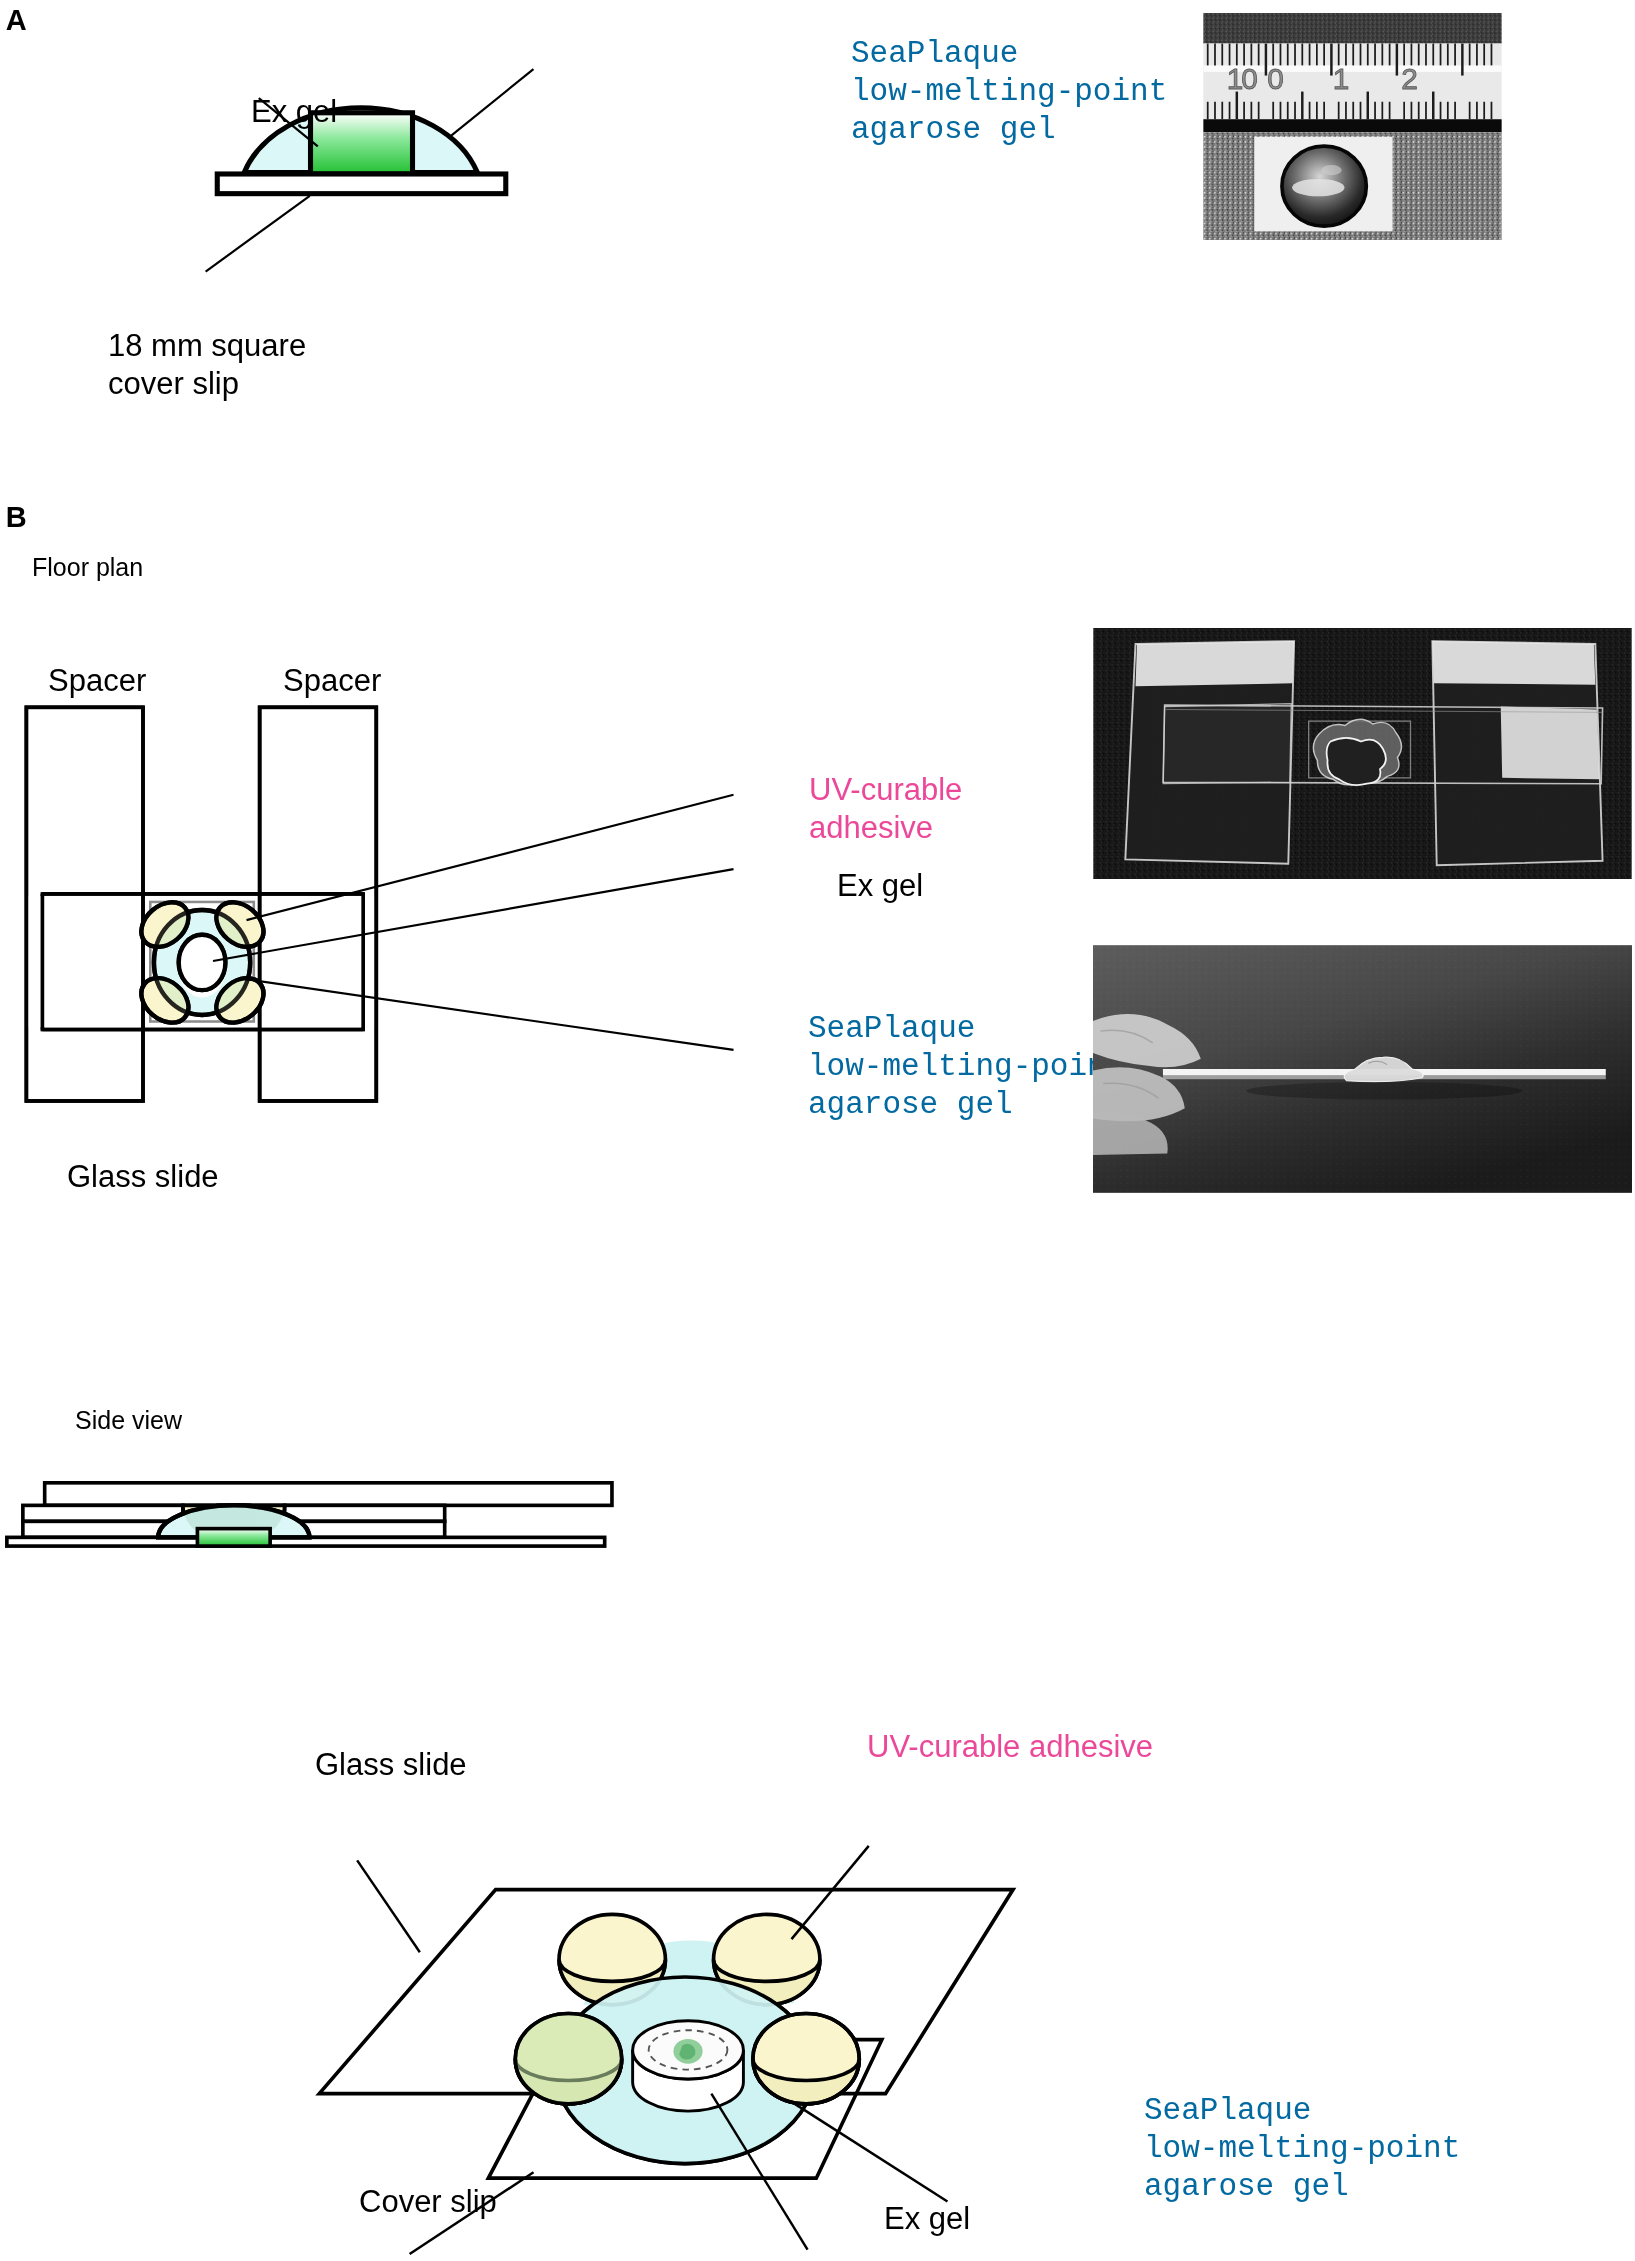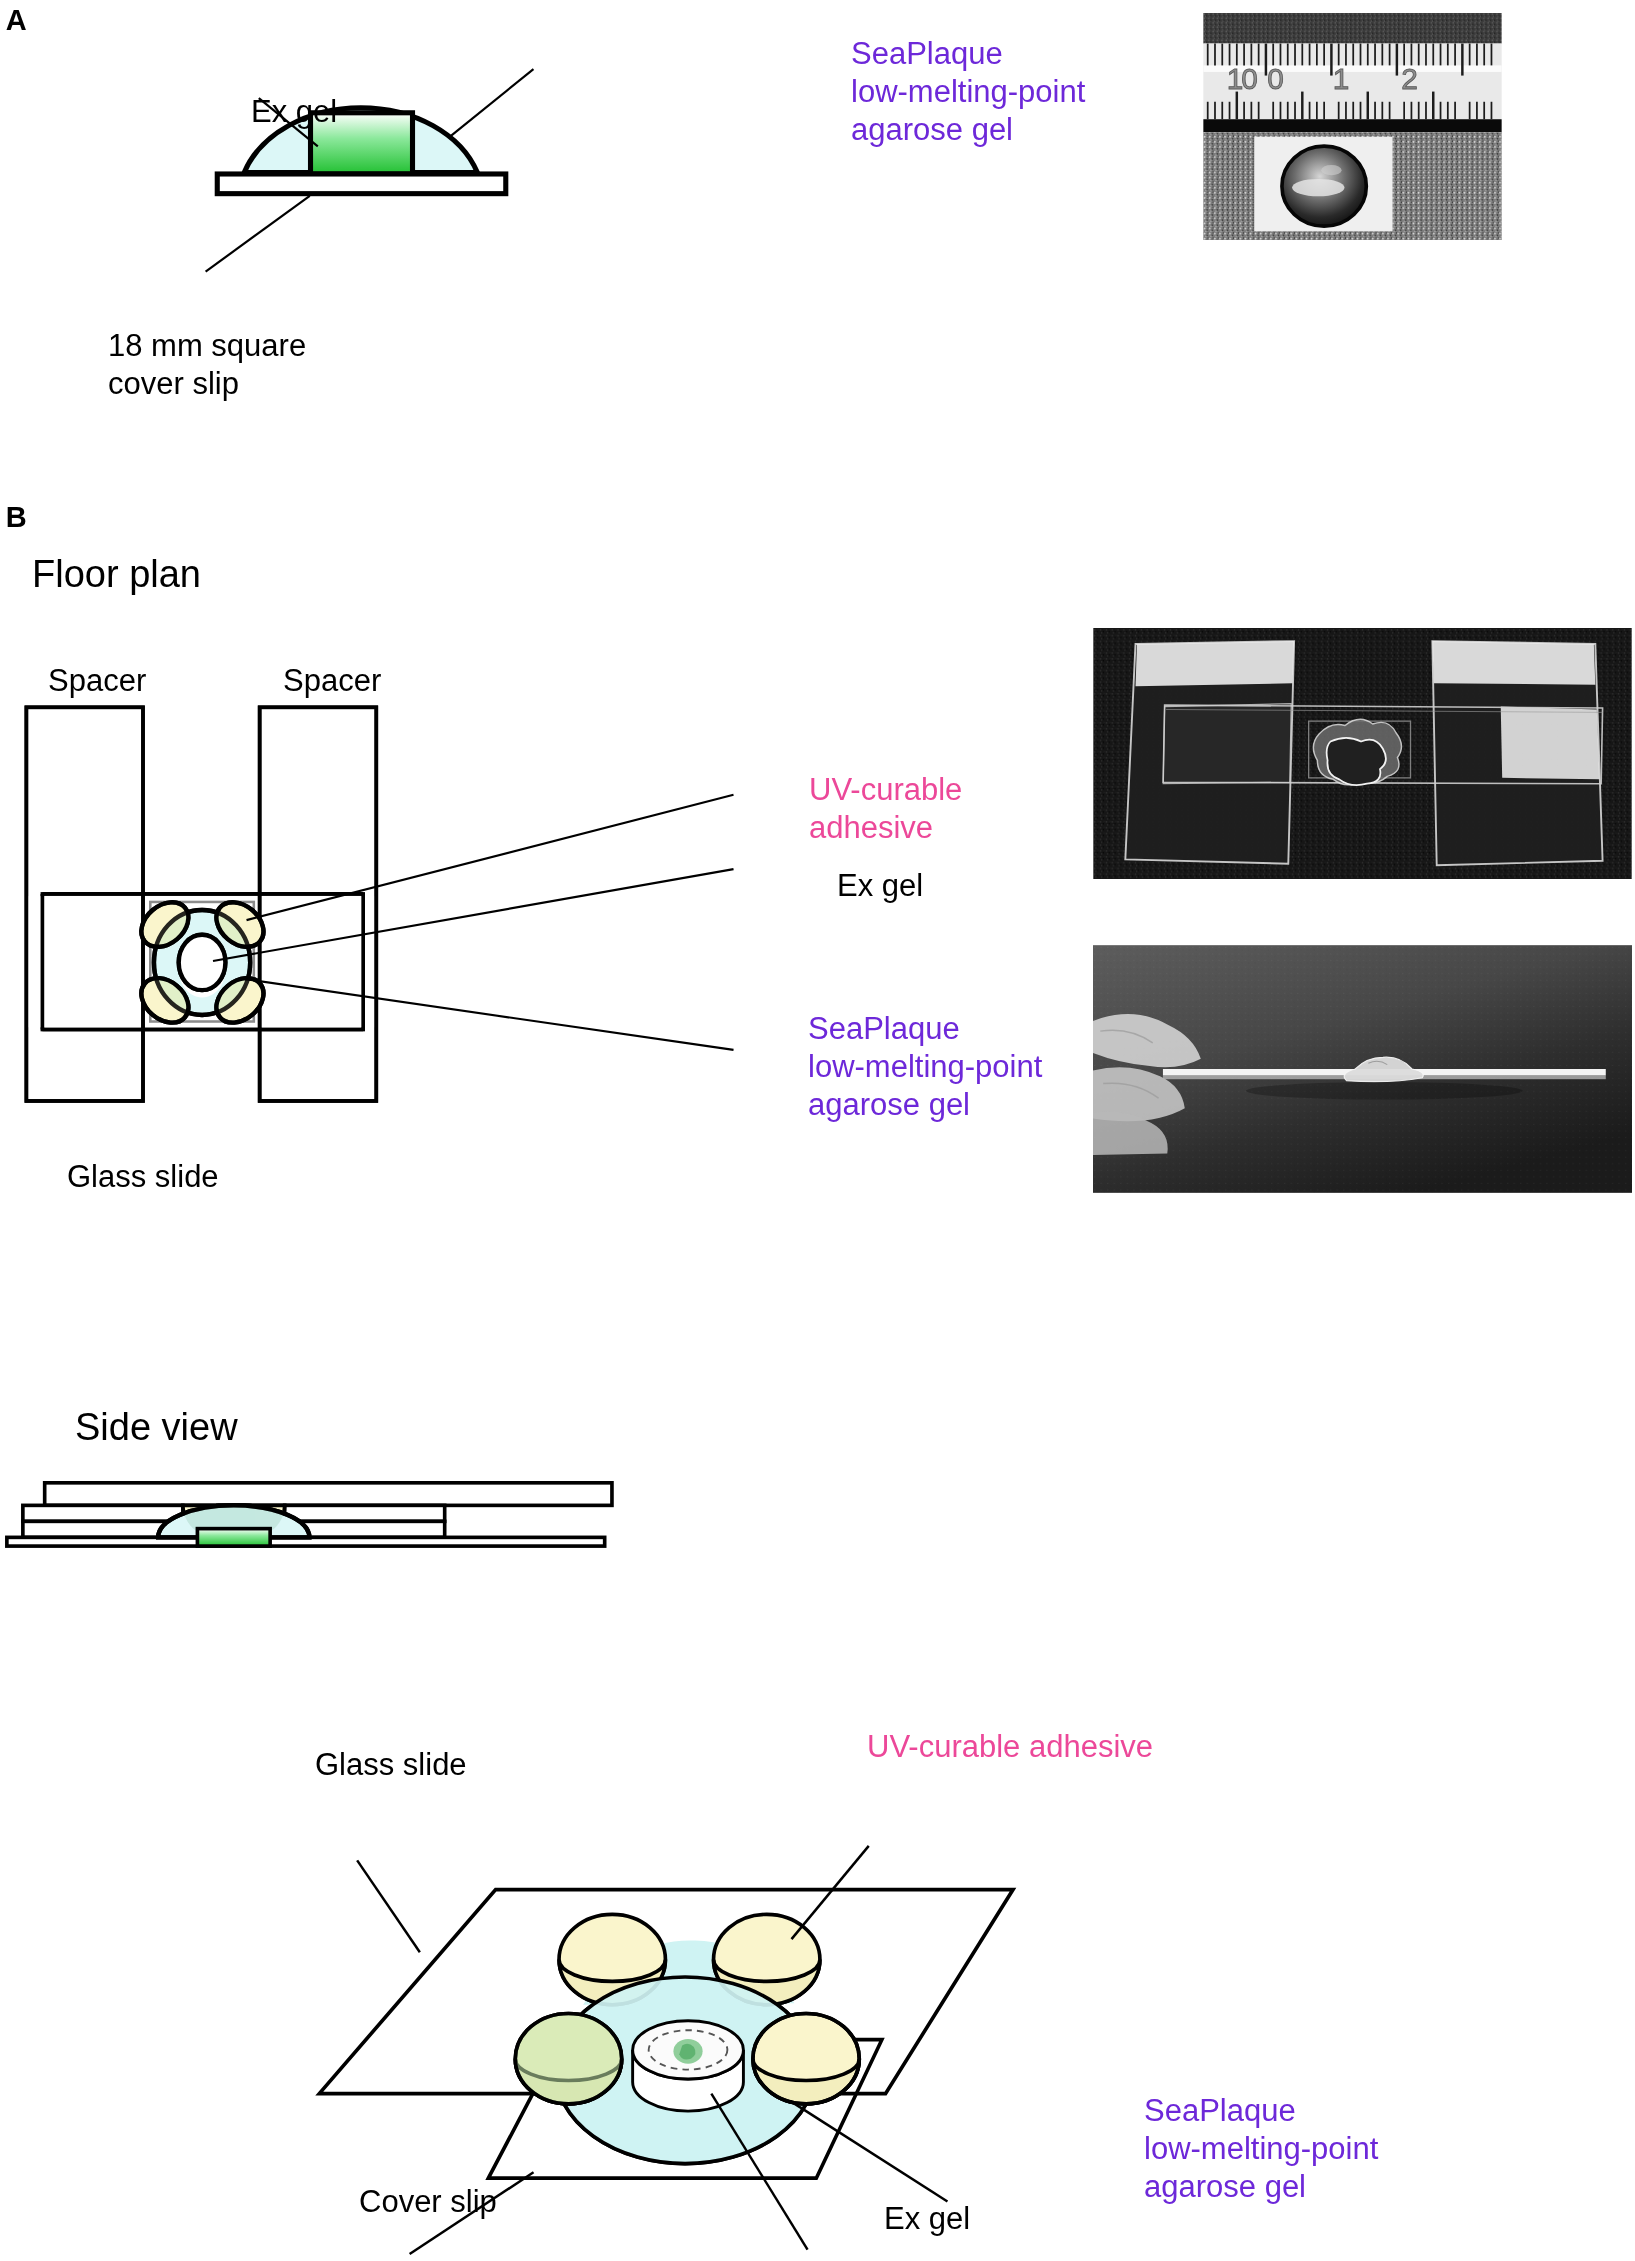--- a/index.html
+++ b/index.html
@@ -13,7 +13,7 @@
     font-weight:bold;font-size:29px;line-height:1;letter-spacing:0px;
   }
   .lbl{font-size:31px;line-height:1.22;white-space:pre-line;}
-  .lbl-blue{color:#6d28d9;}
+  .lbl-blue{color:#0369a1;font-family:Liberation Mono, monospace;}
   .lbl-orange{color:#ec4899;}
   .sect-title{font-size:38px;line-height:1.1;}
   svg{display:block;overflow:visible;}

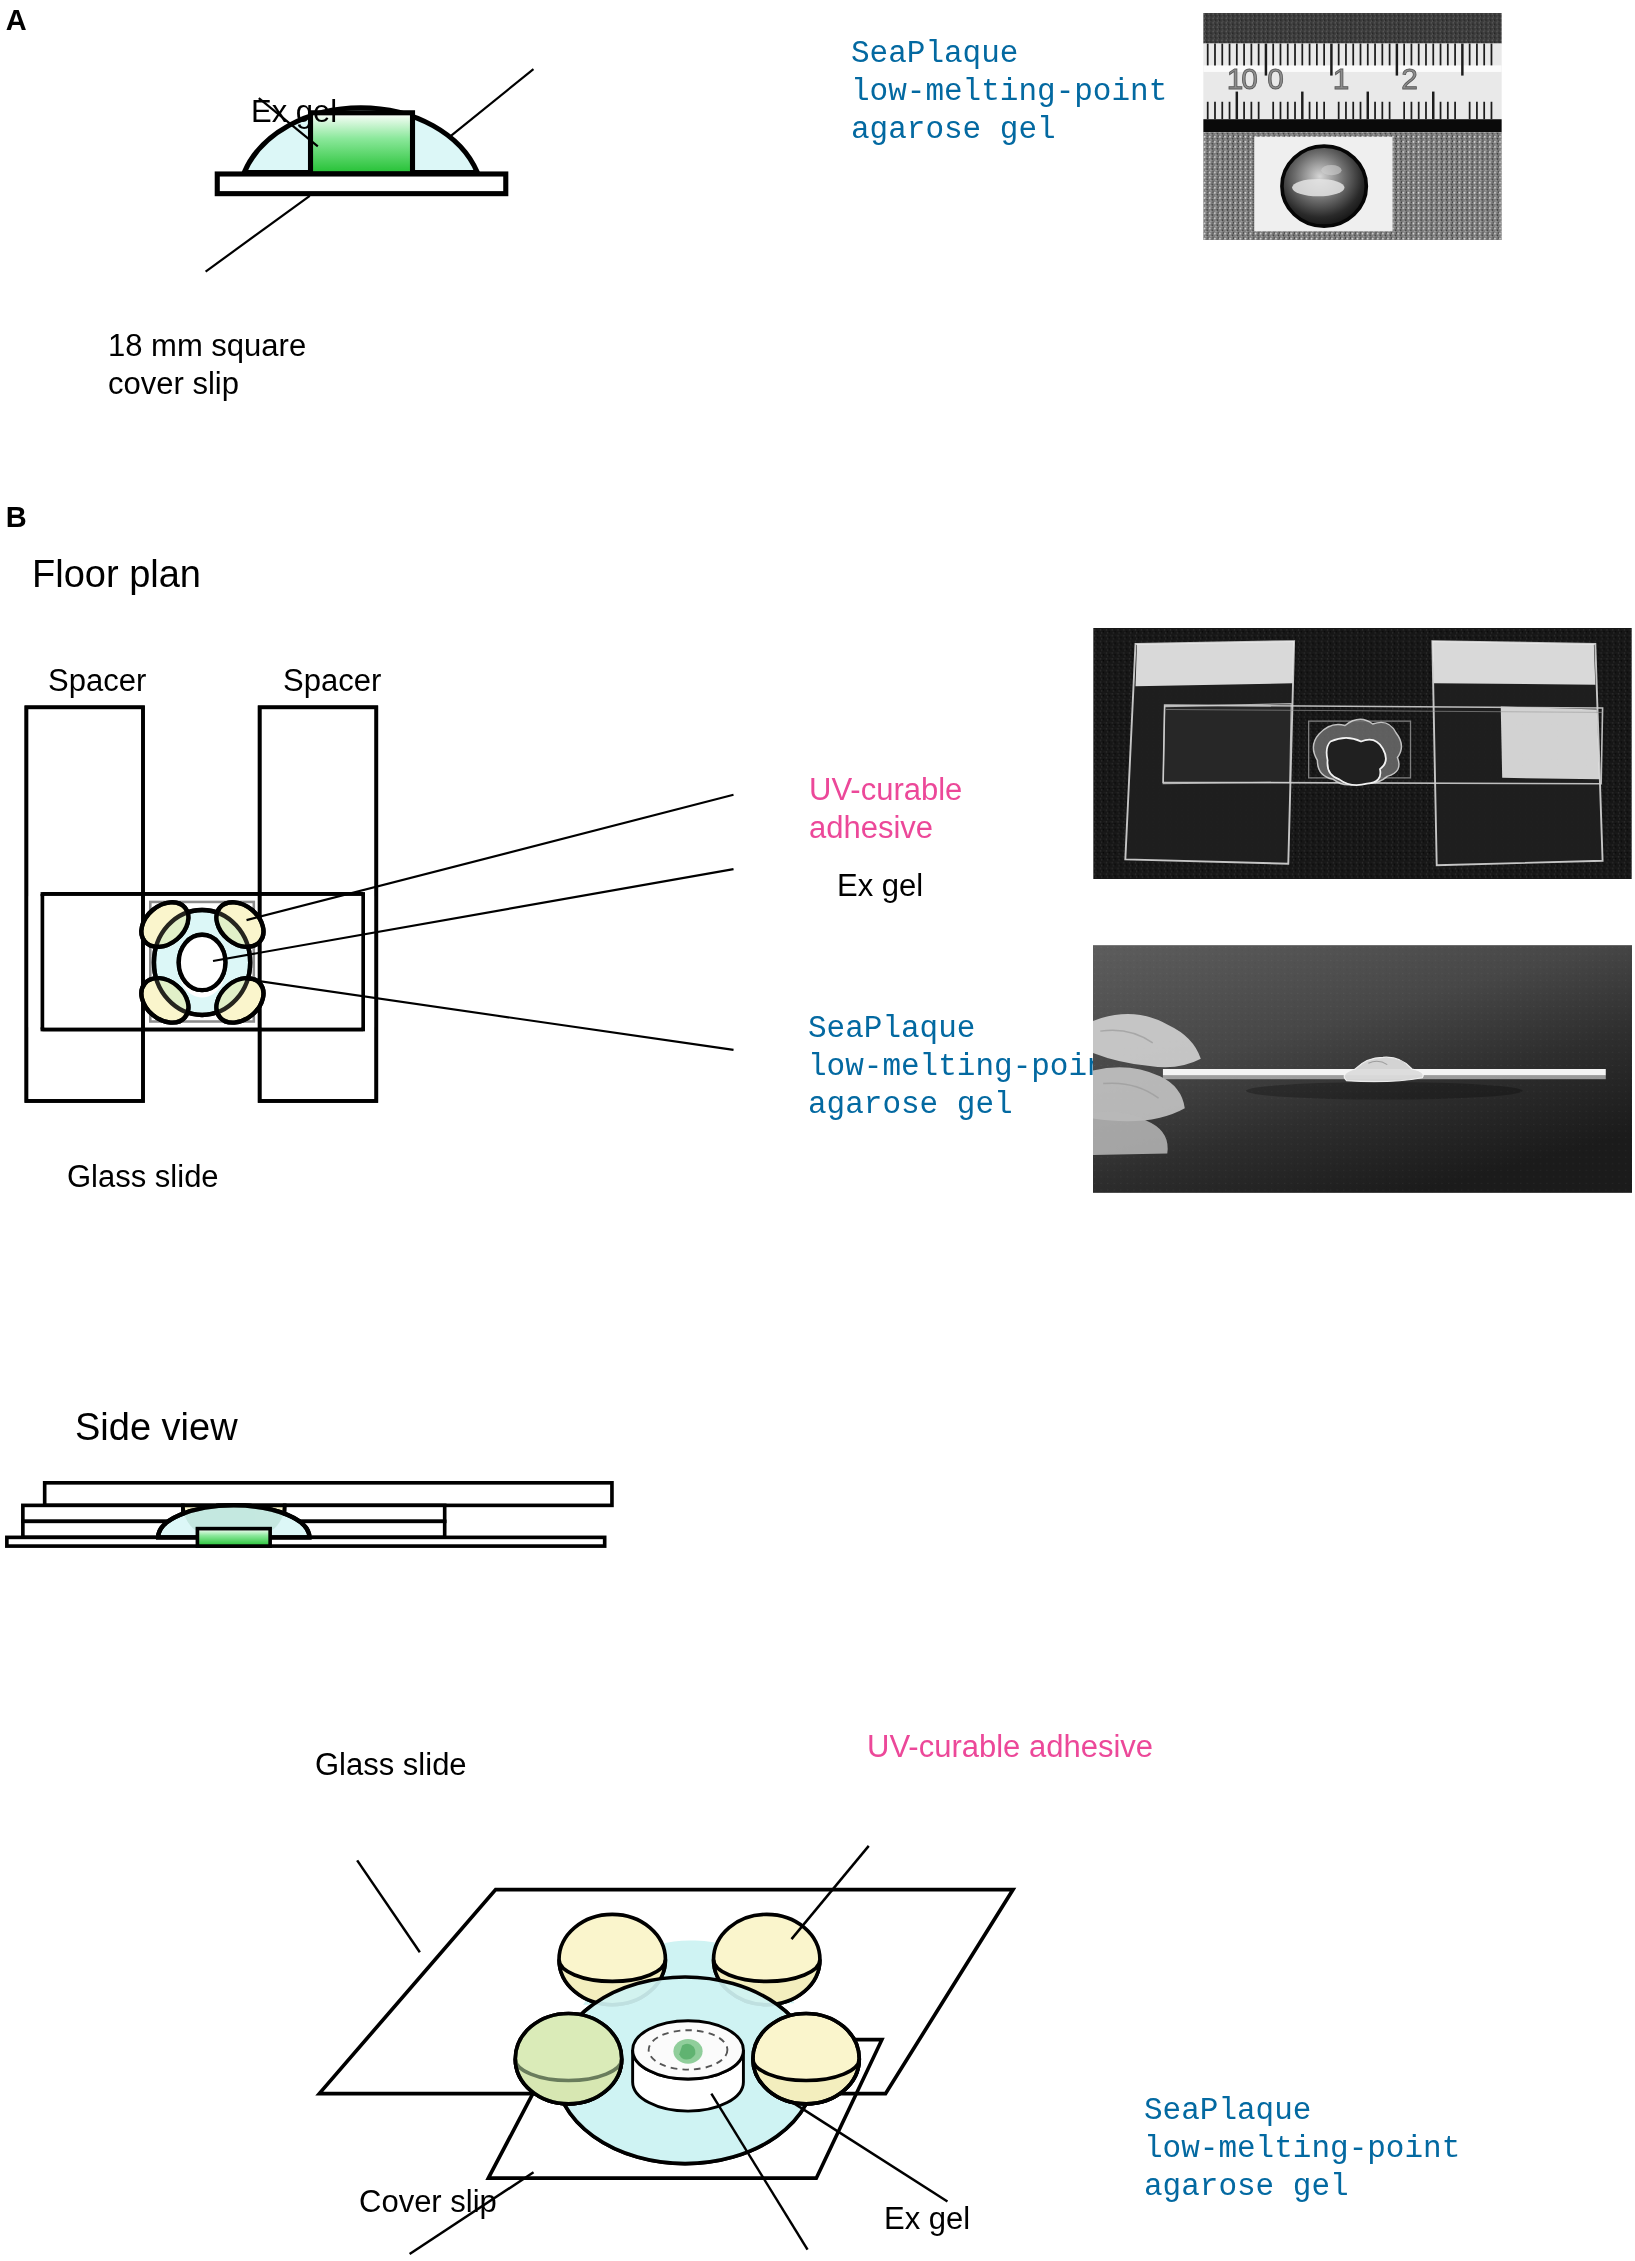--- a/index.html
+++ b/index.html
@@ -15,7 +15,7 @@
   .lbl{font-size:31px;line-height:1.22;white-space:pre-line;}
   .lbl-blue{color:#0369a1;font-family:Liberation Mono, monospace;}
   .lbl-orange{color:#ec4899;}
-  .sect-title{font-size:38px;line-height:1.1;}
+  .sect-title{font-size:25px;line-height:1.1;}
   svg{display:block;overflow:visible;}
 </style>
 </head>

